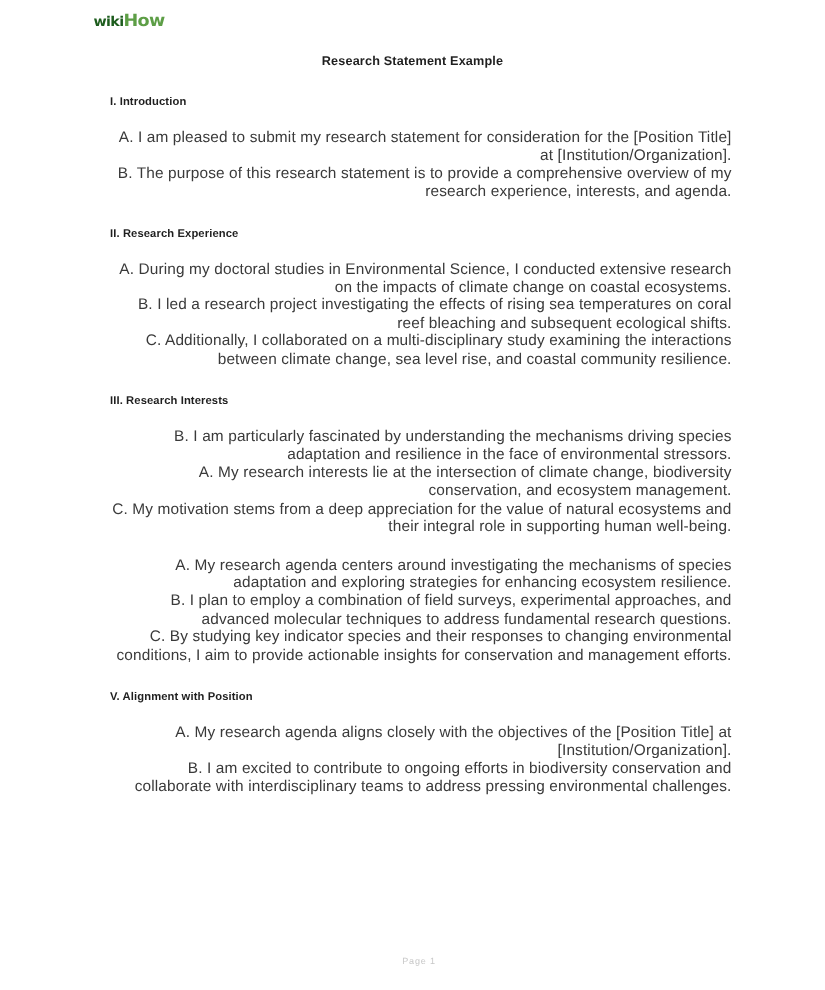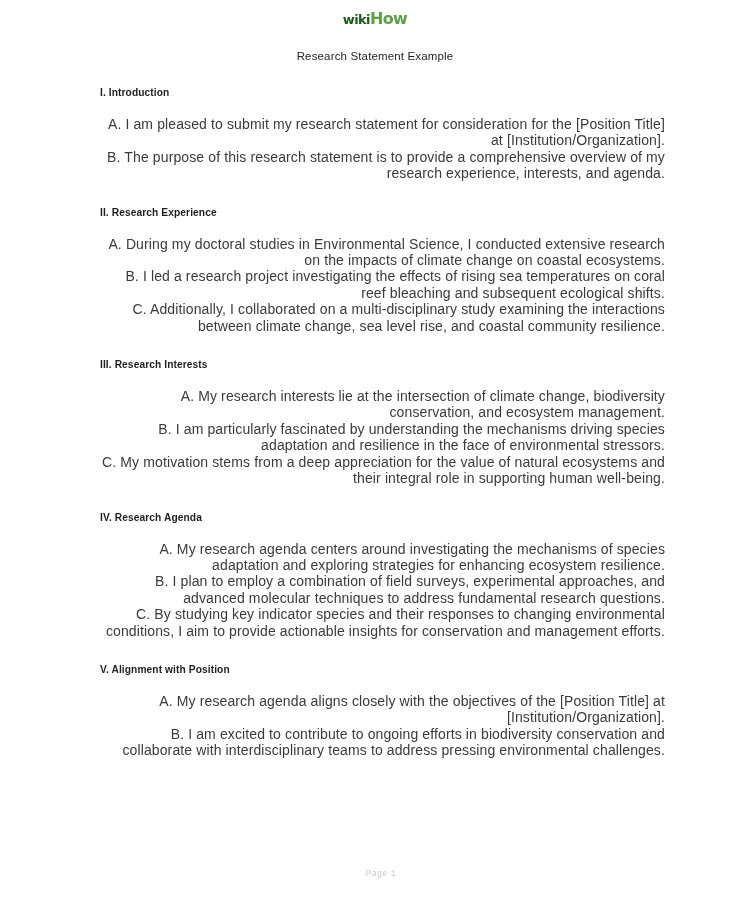--- a/index.html
+++ b/index.html
@@ -29,7 +29,6 @@
     height: 30px;
     display: flex;
     align-items: center;
-    justify-content: center;
     padding-top: 7px;
     box-sizing: border-box;
   }

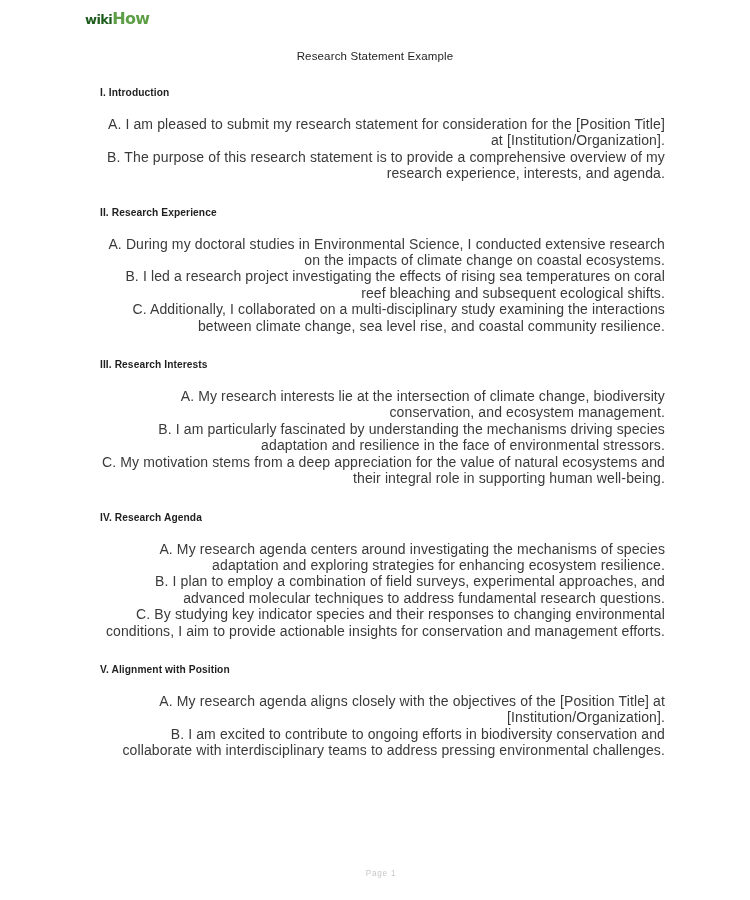--- a/index.html
+++ b/index.html
@@ -57,7 +57,7 @@
   .doc-title {
     text-align: center;
     font-size: 11.5px;
-    font-weight: normal;
+    font-weight: bold;
     color: #1f1f1f;
     margin-top: 20px;
     letter-spacing: 0.15px;

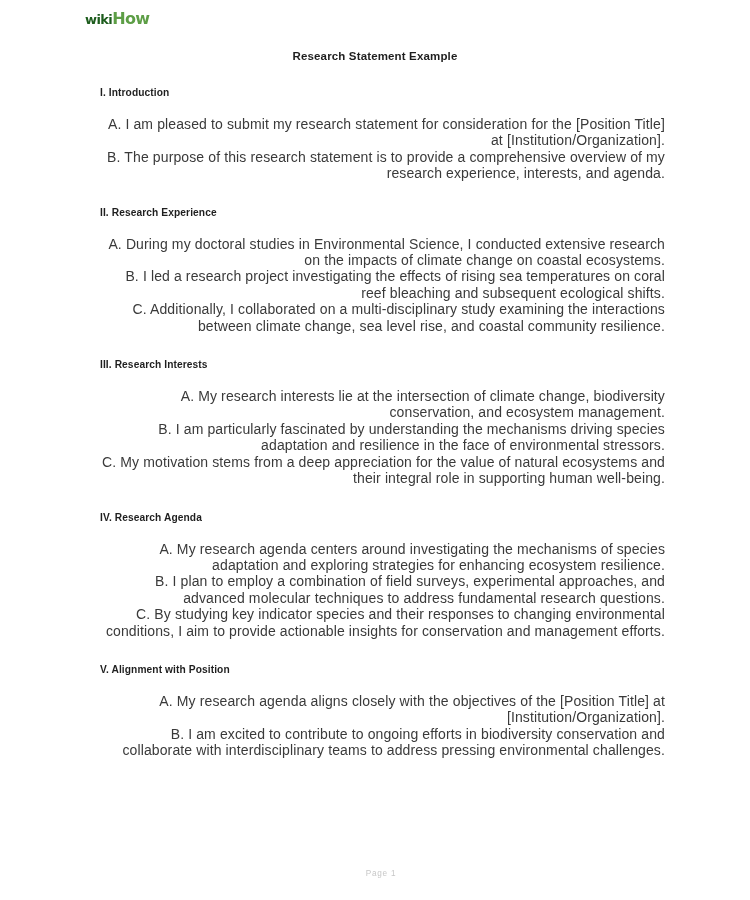--- a/index.html
+++ b/index.html
@@ -143,8 +143,8 @@
     <div class="section">
       <div class="section-heading">III. Research Interests</div>
       <div class="section-body">
+        <p class="para">B. I am particularly fascinated by understanding the mechanisms driving species adaptation and resilience in the face of environmental stressors.</p>
         <p class="para">A. My research interests lie at the intersection of climate change, biodiversity conservation, and ecosystem management.</p>
-        <p class="para">B. I am particularly fascinated by understanding the mechanisms driving species adaptation and resilience in the face of environmental stressors.</p>
         <p class="para">C. My motivation stems from a deep appreciation for the value of natural ecosystems and their integral role in supporting human well-being.</p>
       </div>
     </div>

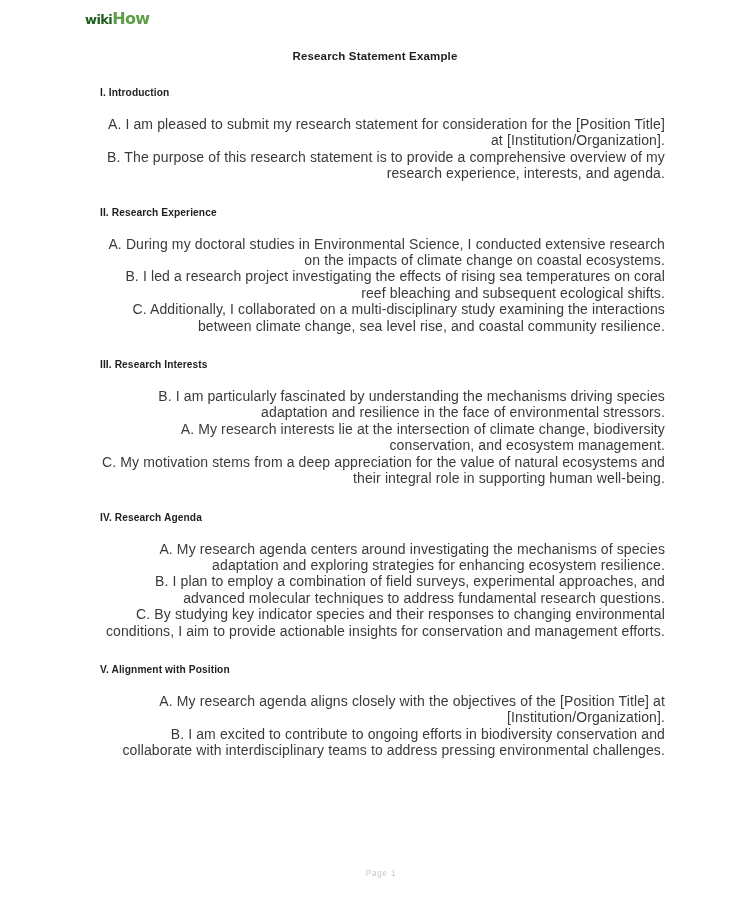--- a/index.html
+++ b/index.html
@@ -150,7 +150,6 @@
     </div>
 
     <div class="section">
-      <div class="section-heading">IV. Research Agenda</div>
       <div class="section-body">
         <p class="para">A. My research agenda centers around investigating the mechanisms of species adaptation and exploring strategies for enhancing ecosystem resilience.</p>
         <p class="para">B. I plan to employ a combination of field surveys, experimental approaches, and advanced molecular techniques to address fundamental research questions.</p>

